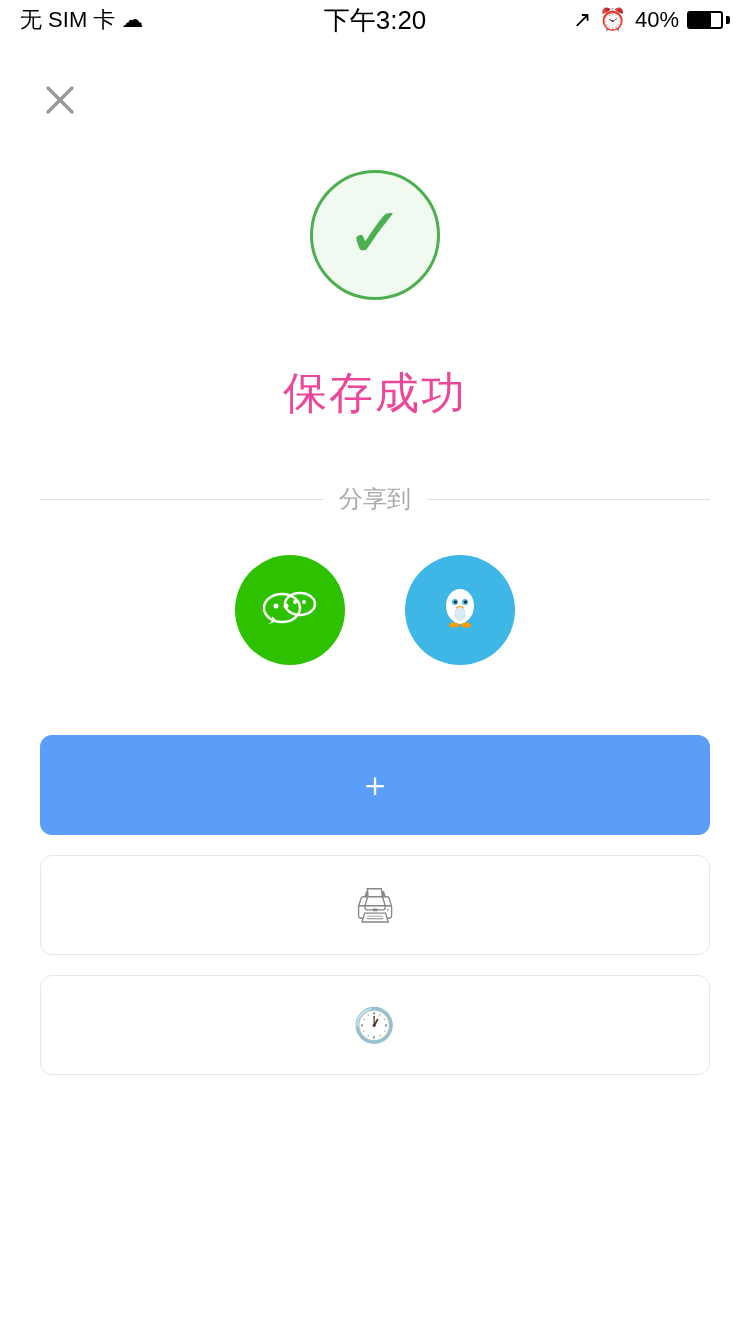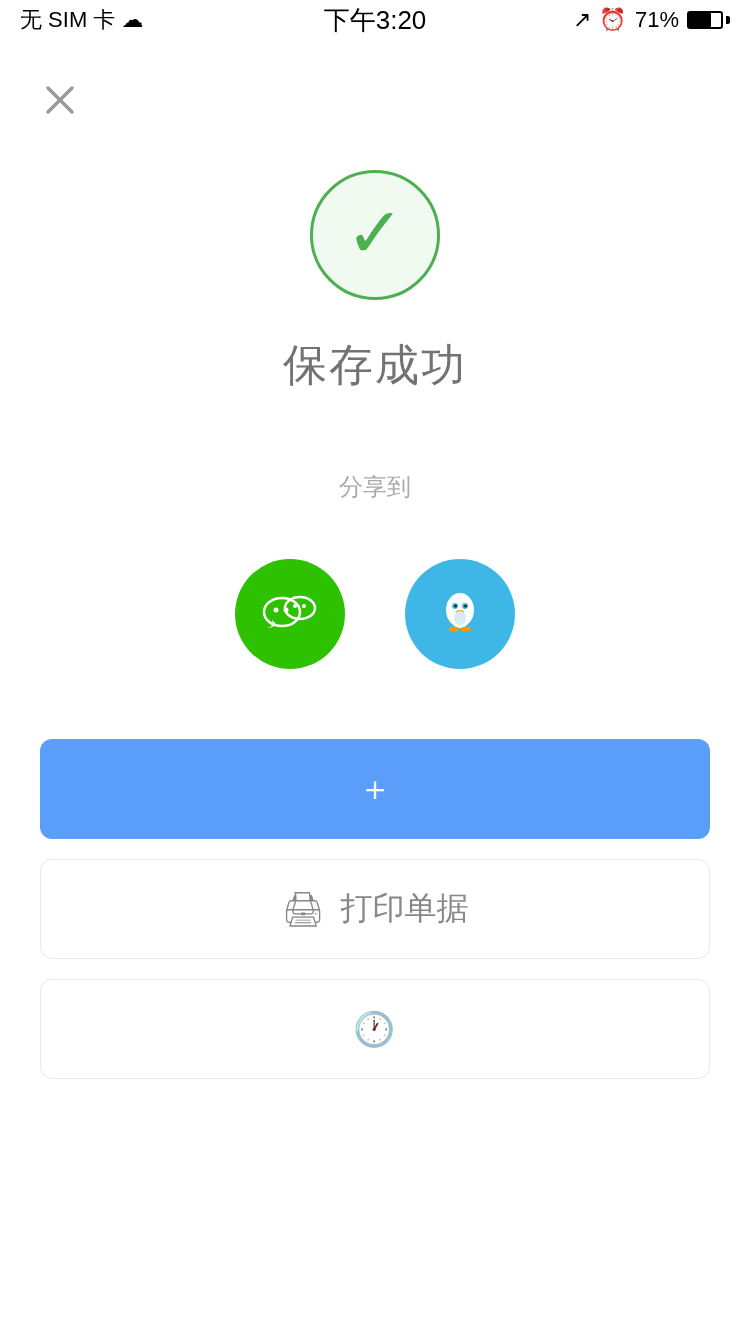--- a/index.html
+++ b/index.html
@@ -219,7 +219,7 @@
   <div class="status-right">
     <span>↗</span>
     <span>⏰</span>
-    <span>71%</span>
+    <span>40%</span>
     <span class="battery-icon">
       <span class="battery-body">
           <span class="battery-fill"></span>

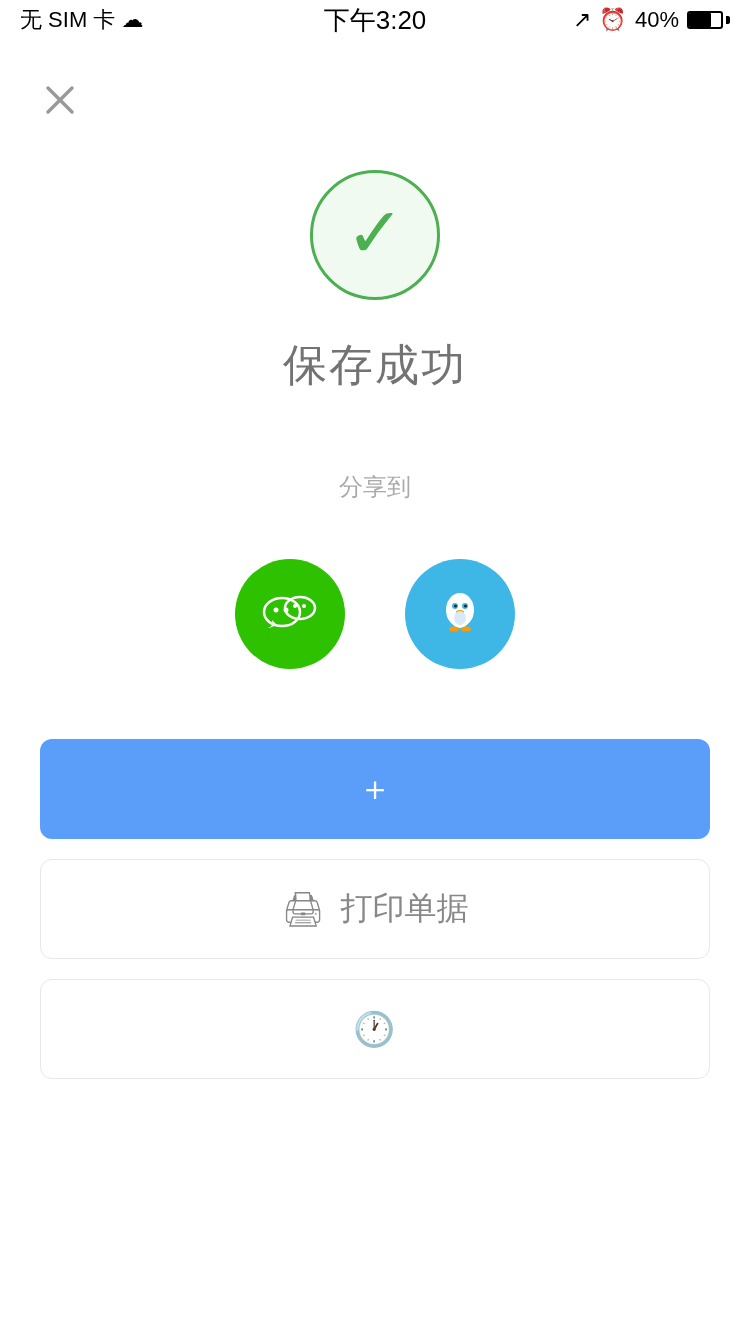--- a/index.html
+++ b/index.html
@@ -120,8 +120,8 @@
     .success-title {
       font-size: 44px;
       font-weight: 500;
-      color: #737373;
-      margin-top: 36px;
+      color: #ec4899;
+      margin-top: 64px;
       letter-spacing: 2px;
     }
 

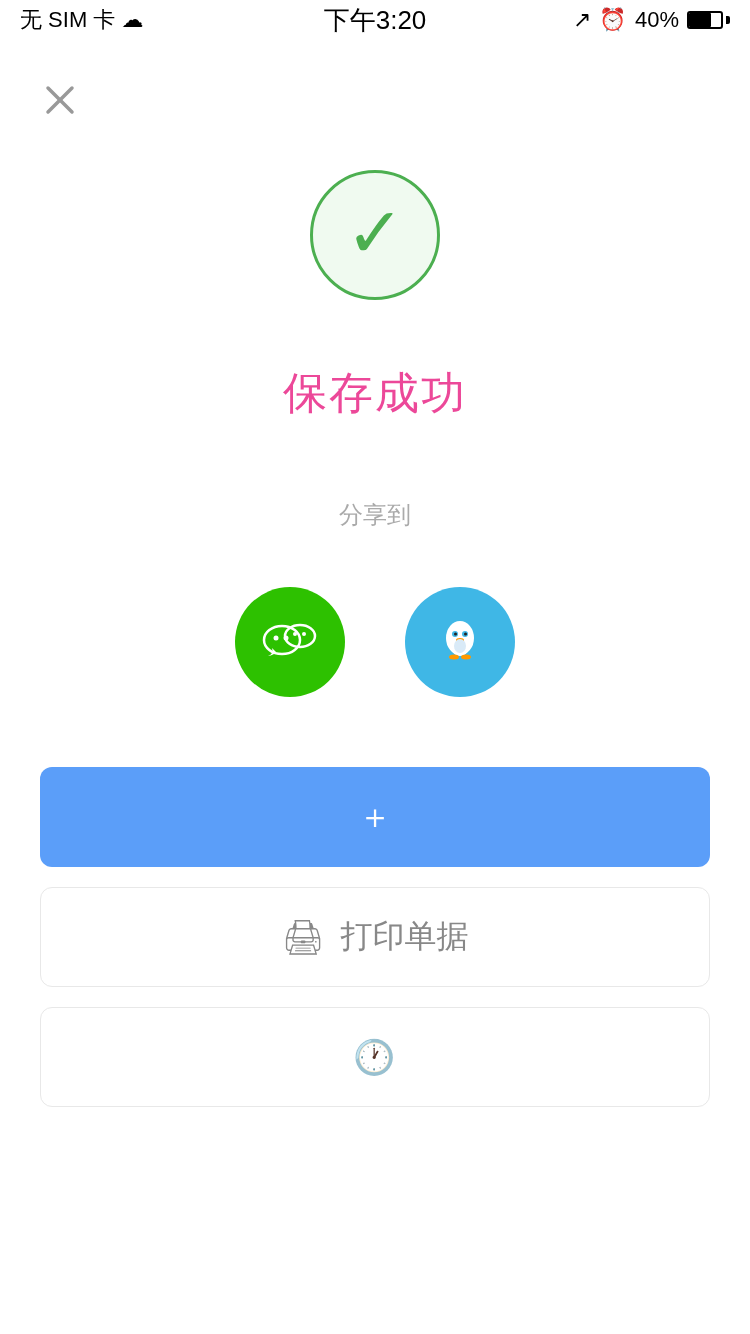--- a/index.html
+++ b/index.html
@@ -136,7 +136,6 @@
       align-items: center;
       gap: 16px;
       margin-bottom: 40px;
-      flex-direction: column;
     }
     .divider-line {
       flex: 1;

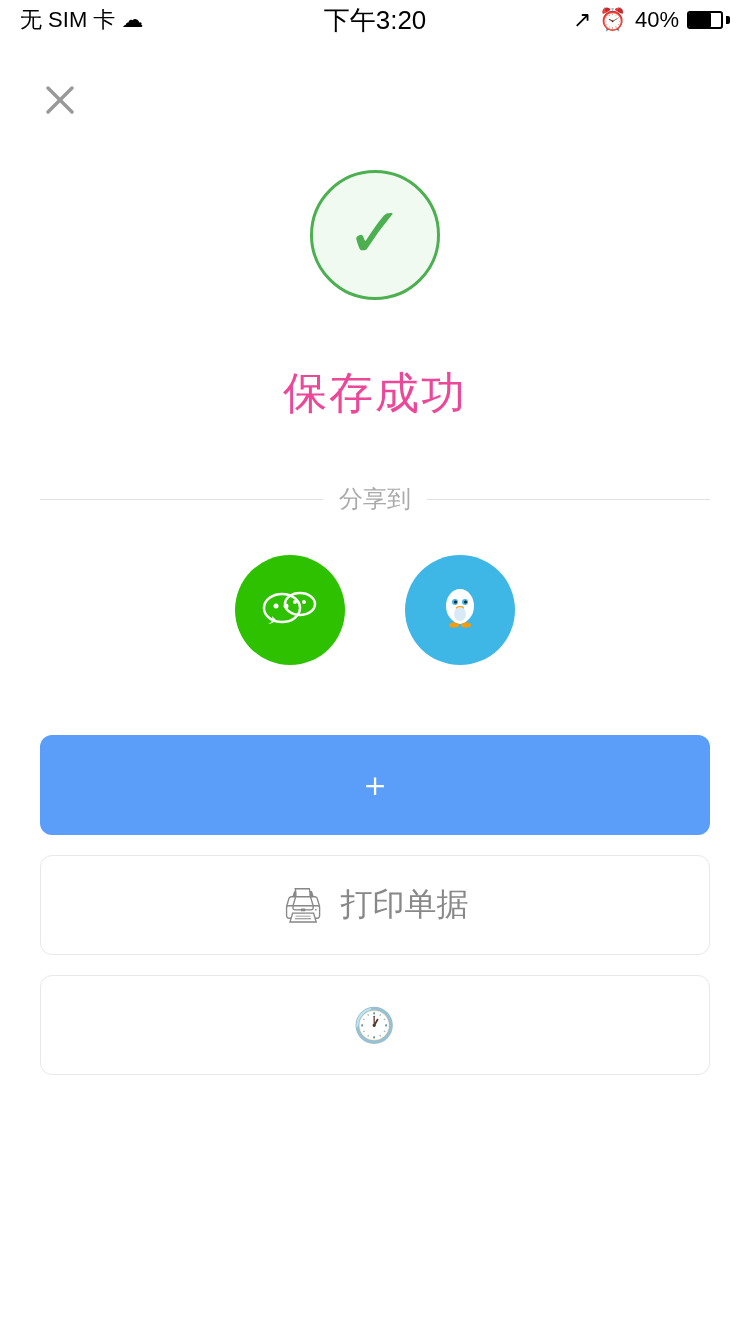--- a/index.html
+++ b/index.html
@@ -293,7 +293,6 @@
     </button>
     <button class="btn btn-secondary">
       <span class="btn-icon">🖨</span>
-      <span>打印单据</span>
     </button>
     <button class="btn btn-secondary">
       <span class="btn-icon">🕐</span>

